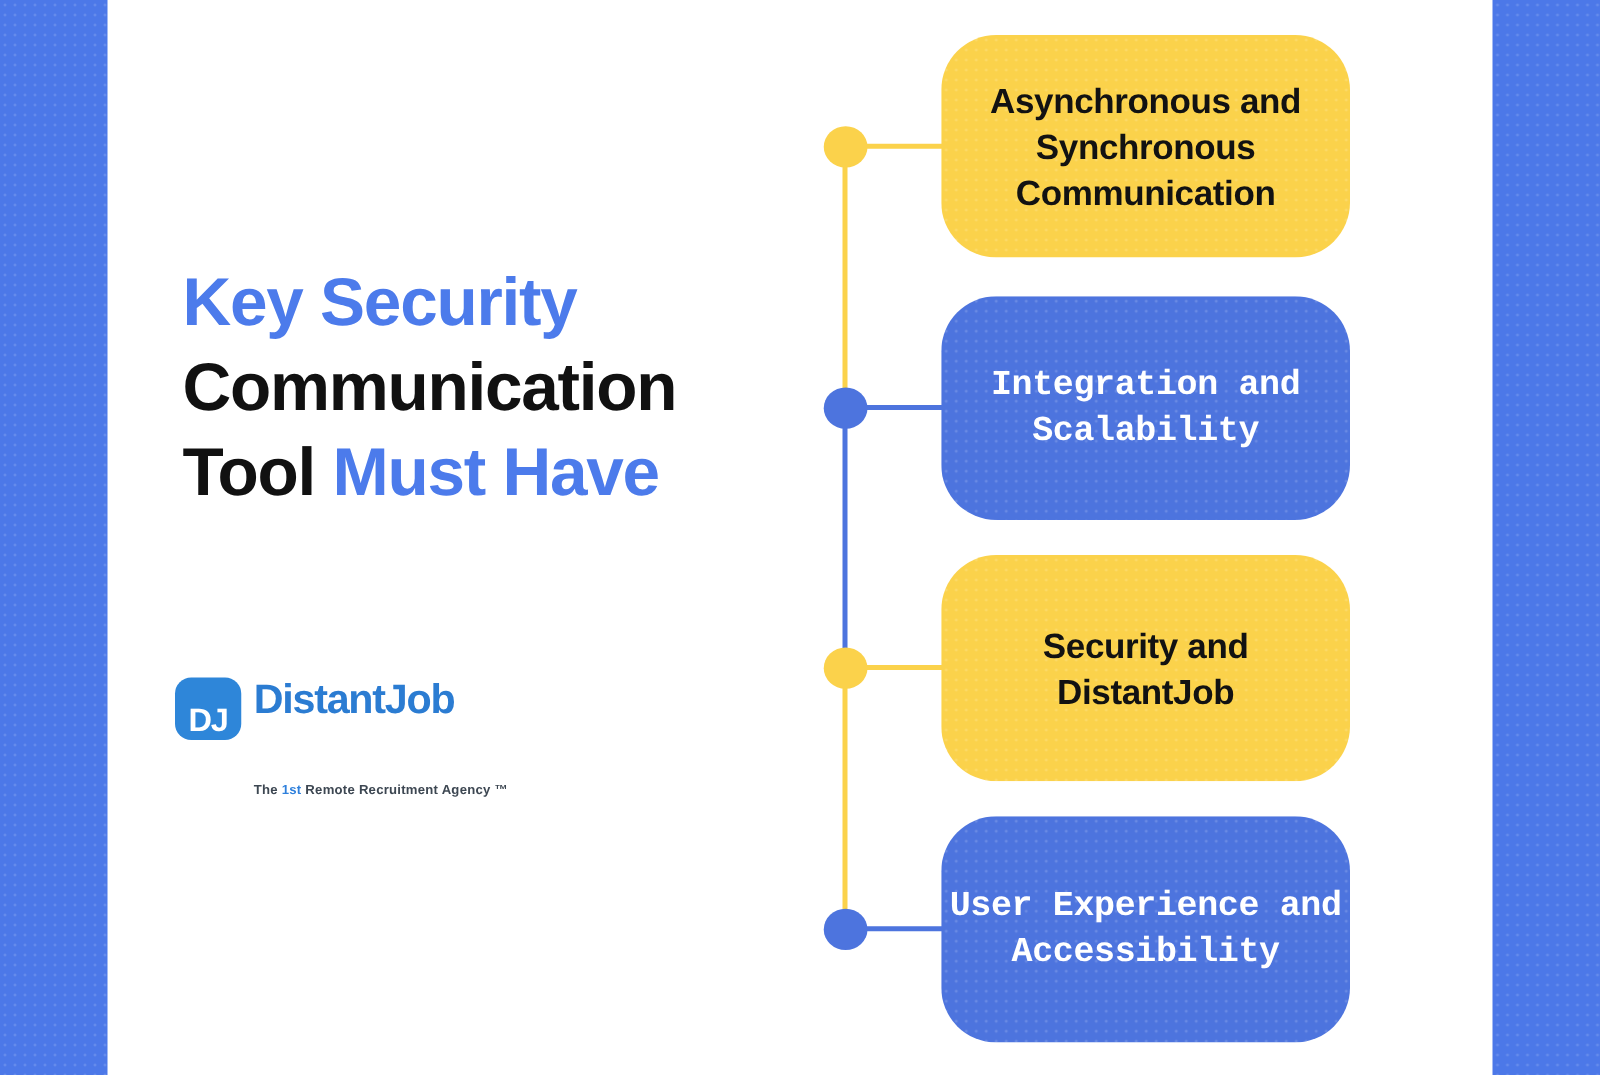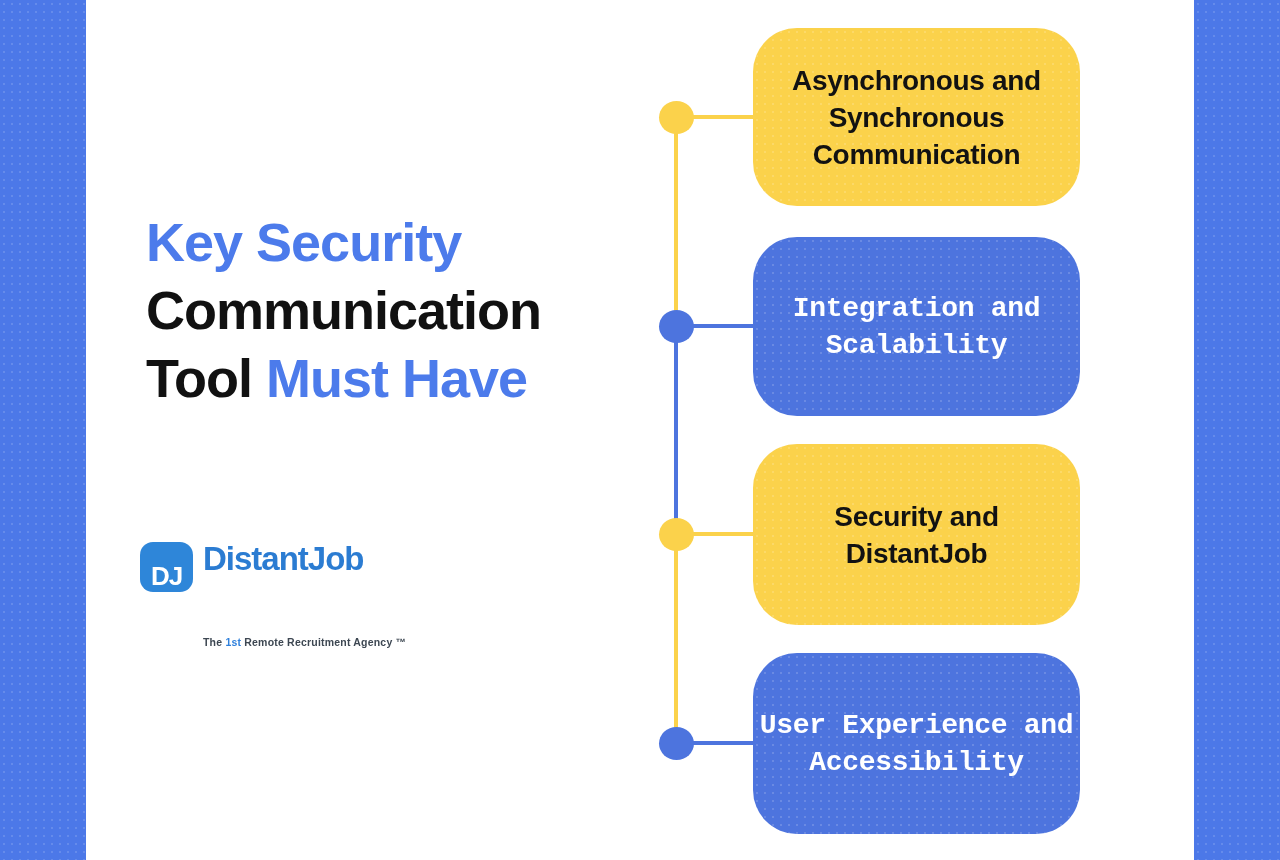--- a/index.html
+++ b/index.html
@@ -56,7 +56,7 @@
   }
   .logo-tagline{
     font-size:10.5px;font-weight:700;color:var(--tagline-dark);
-    letter-spacing:0.2px;margin-top:13px;white-space:nowrap;
+    letter-spacing:0.2px;margin-top:3px;white-space:nowrap;
   }
   .tag-blue{color:var(--tagline-highlight-blue);}
 

